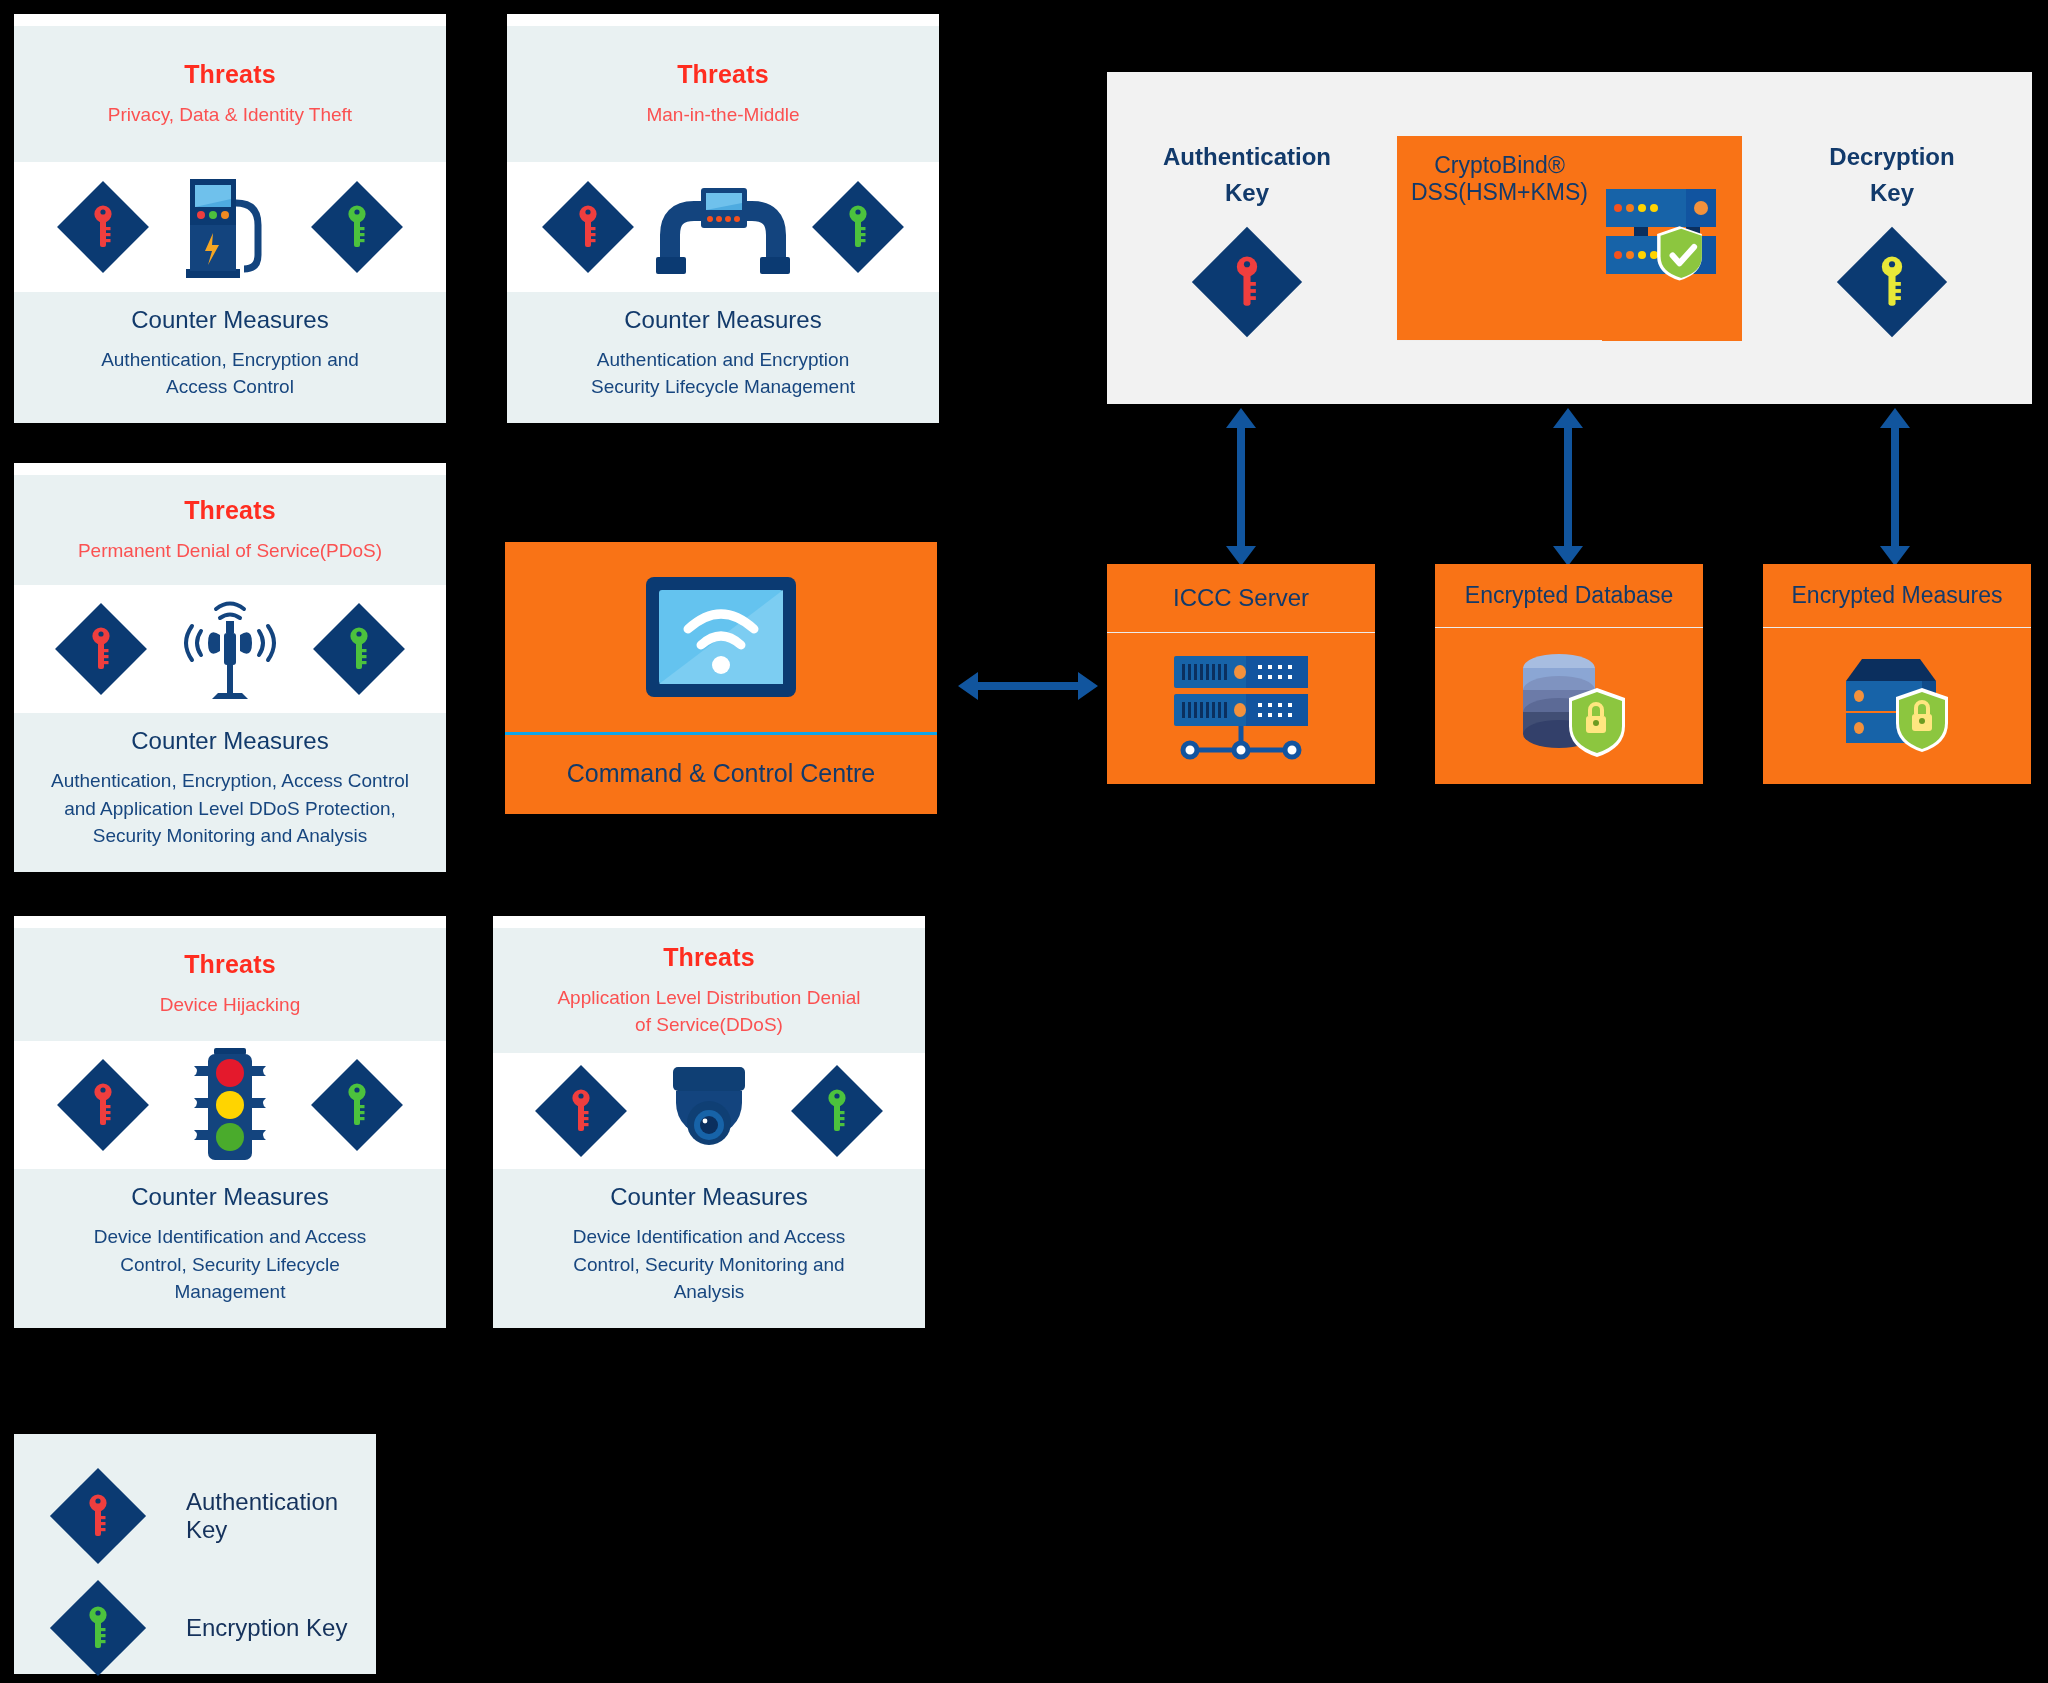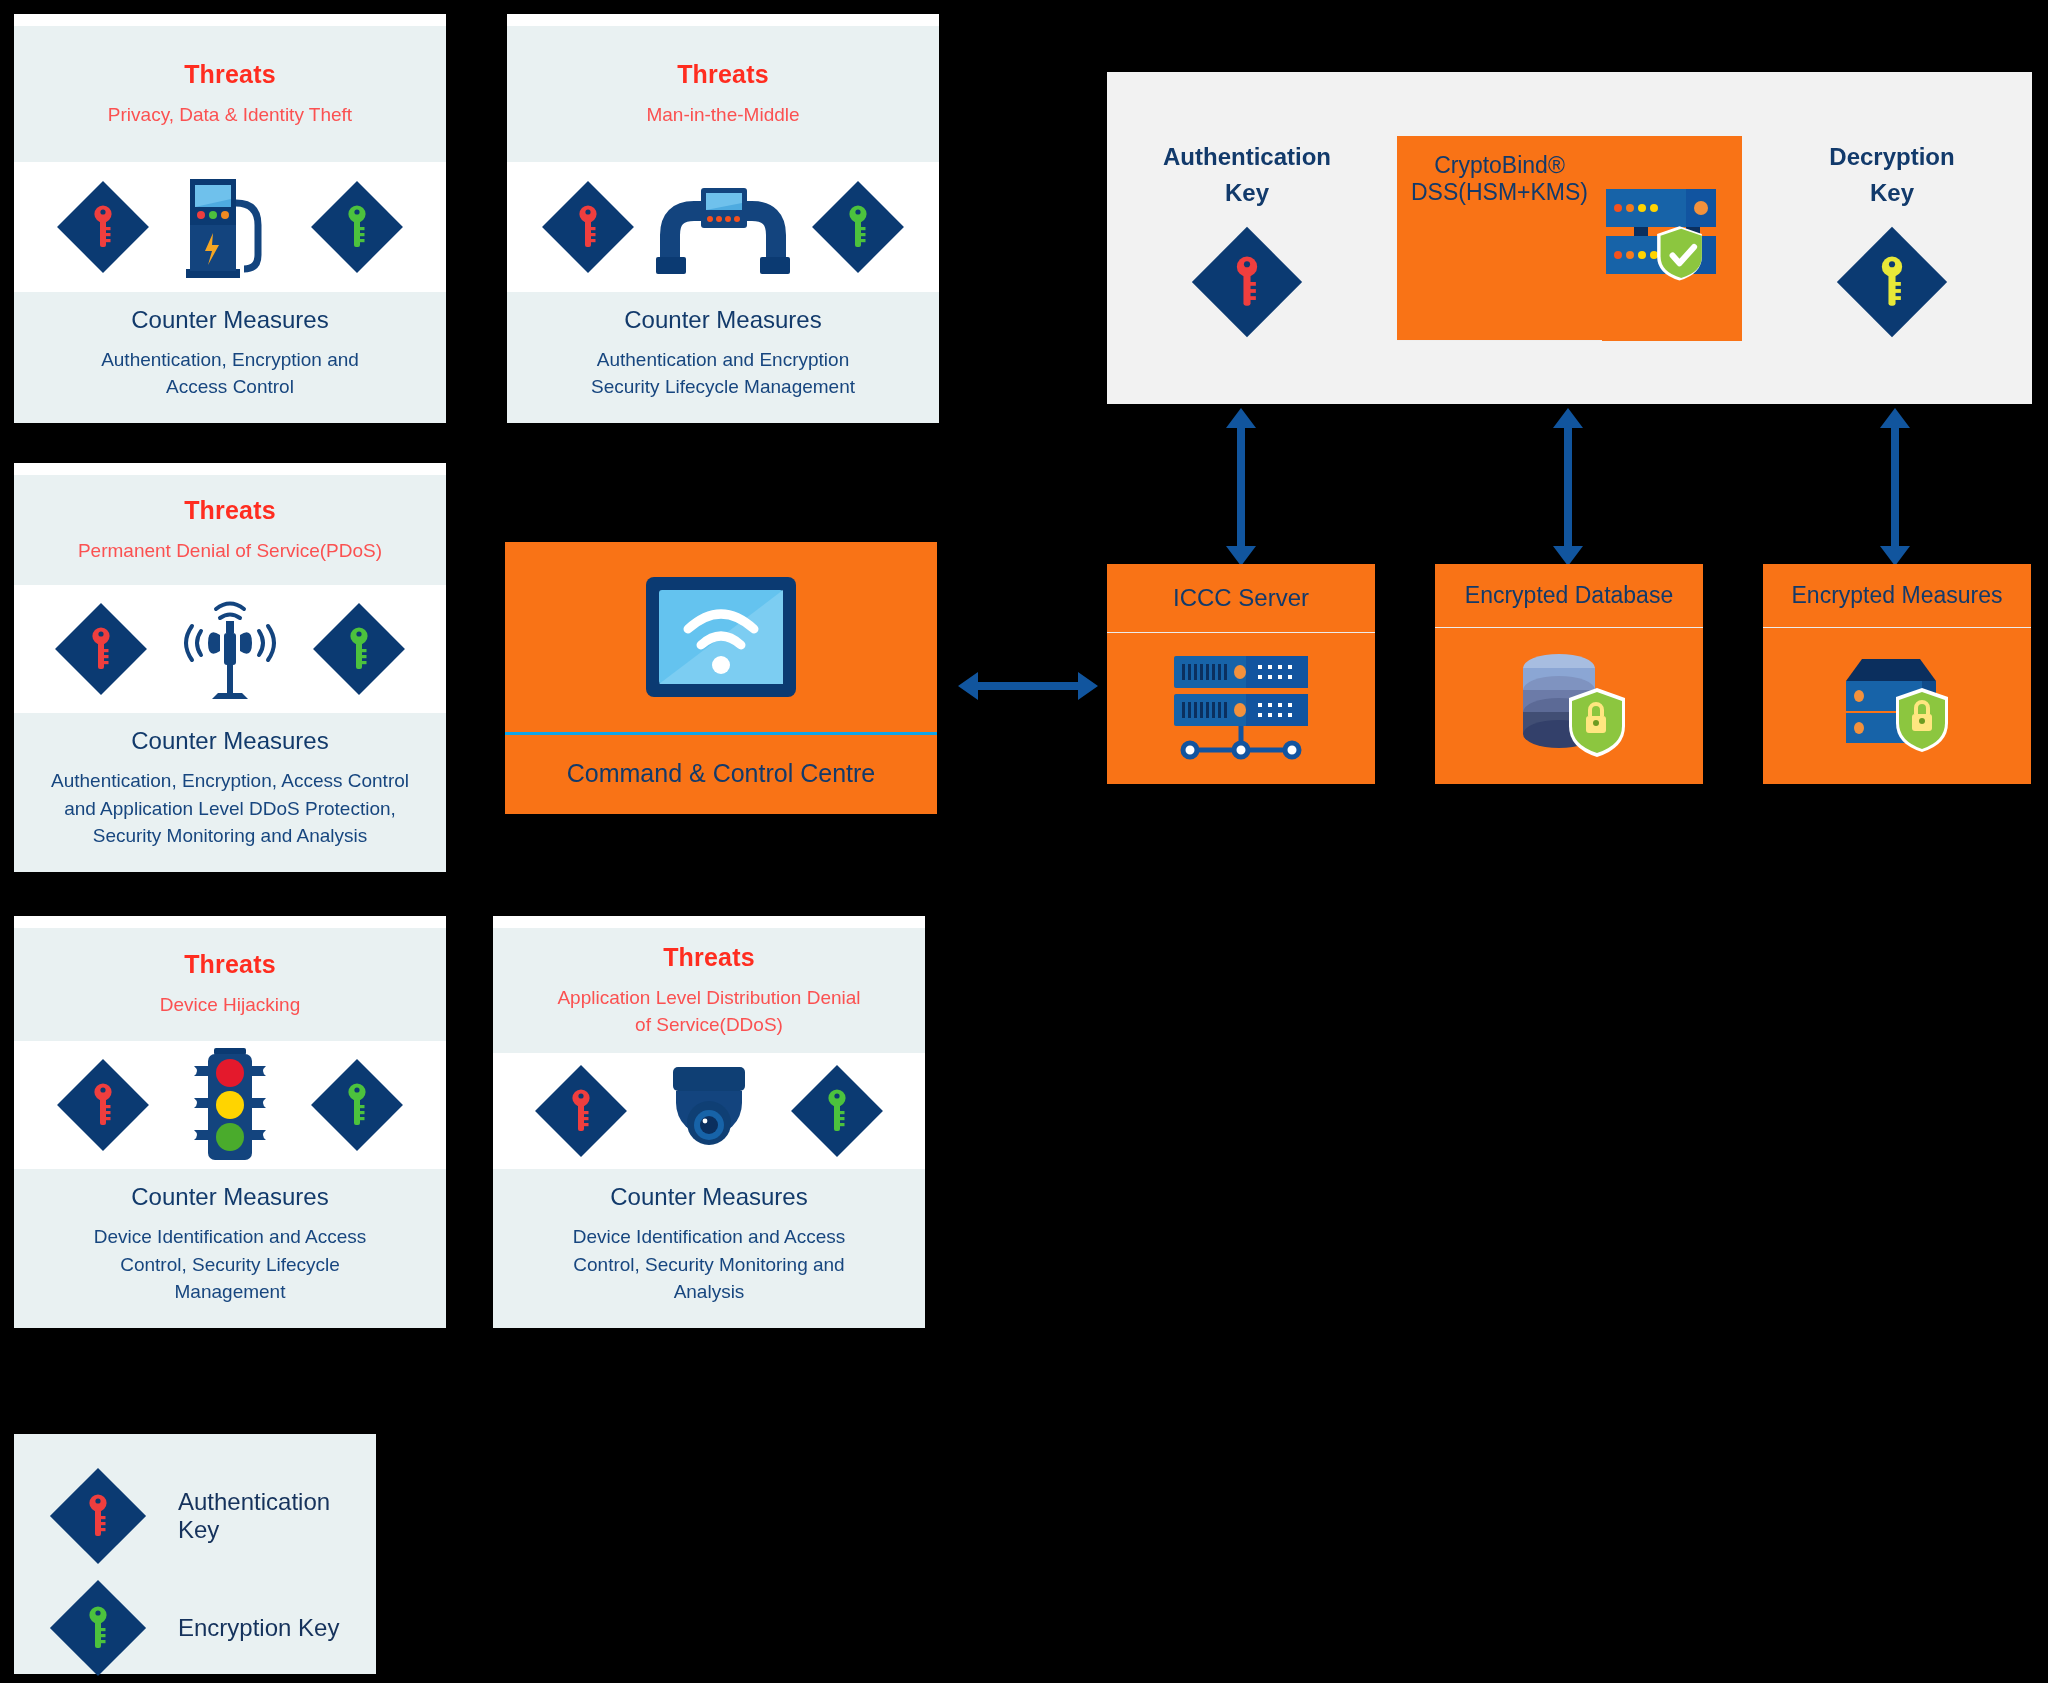--- a/index.html
+++ b/index.html
@@ -112,7 +112,7 @@
     position: absolute; background: #e9f1f2;
     padding: 26px 0 30px 0;
   }
-  .legend-row { display: flex; align-items: center; padding: 10px 0 10px 38px; }
+  .legend-row { display: flex; align-items: center; padding: 10px 0 10px 38px; gap: 8px; }
   .legend-label { color: #15325c; font-size: 24px; margin-left: 34px; }
 
   

